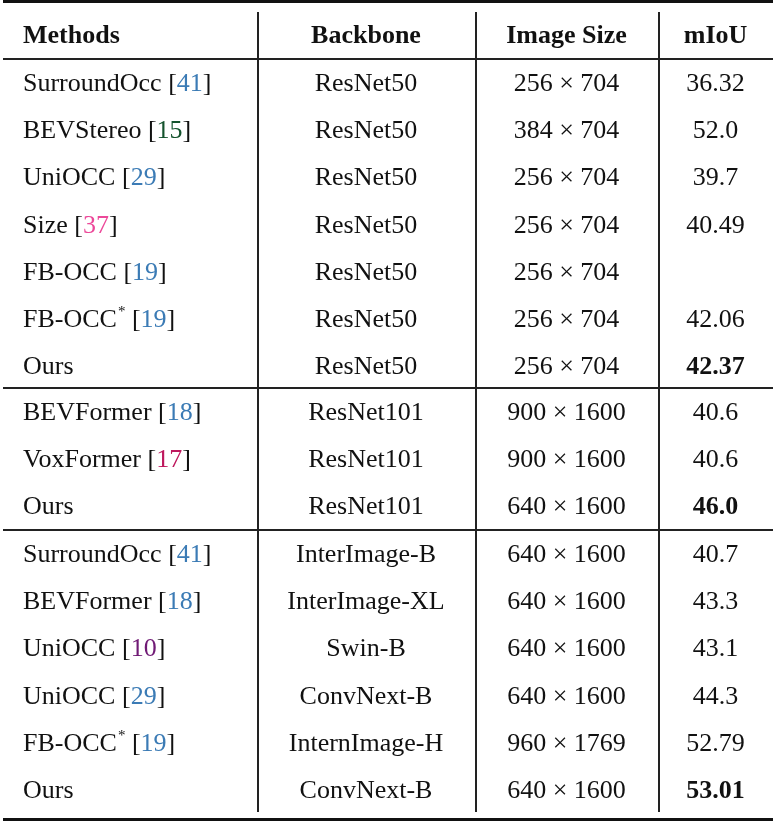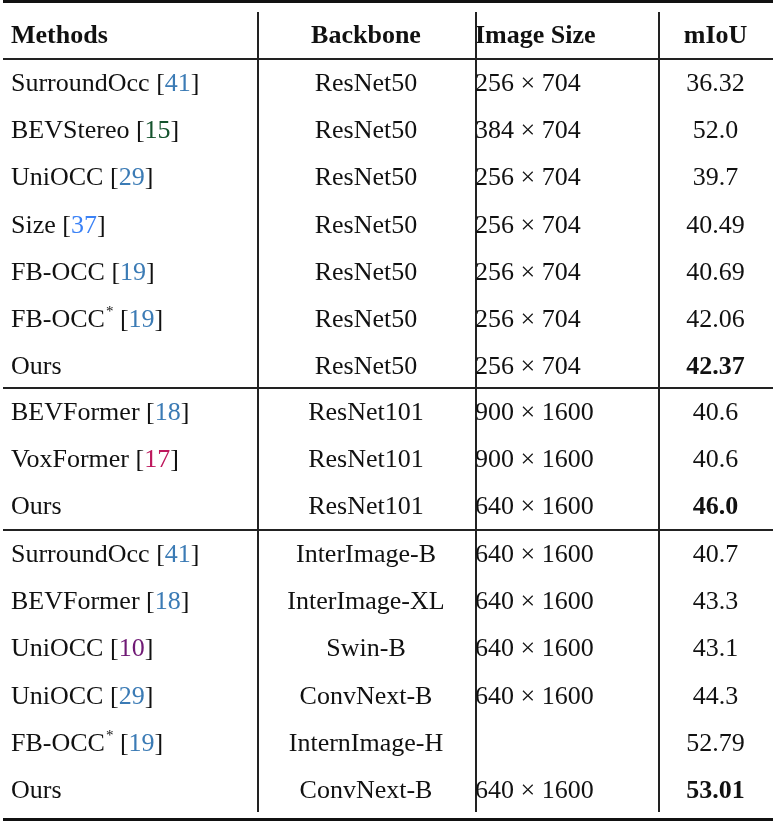--- a/index.html
+++ b/index.html
@@ -12,7 +12,7 @@
   .vline { position: absolute; width: 1.5px; background: #222; top: 12px; height: 800px; }
   .row { position: absolute; left: 0; width: 770px; height: 47px; }
   .cell { position: absolute; top: 0; height: 47px; line-height: 47px; font-size: 26px; white-space: nowrap; }
-  .c0 { left: 8px; text-align: center; }
+  .c0 { left: 20px; text-align: center; }
   .c1 { left: 254px; width: 218px; text-align: center; }
   .c2 { left: 472px; width: 183px; text-align: left; font-family: Liberation Serif, serif; }
   .c3 { left: 655px; width: 115px; text-align: center; }

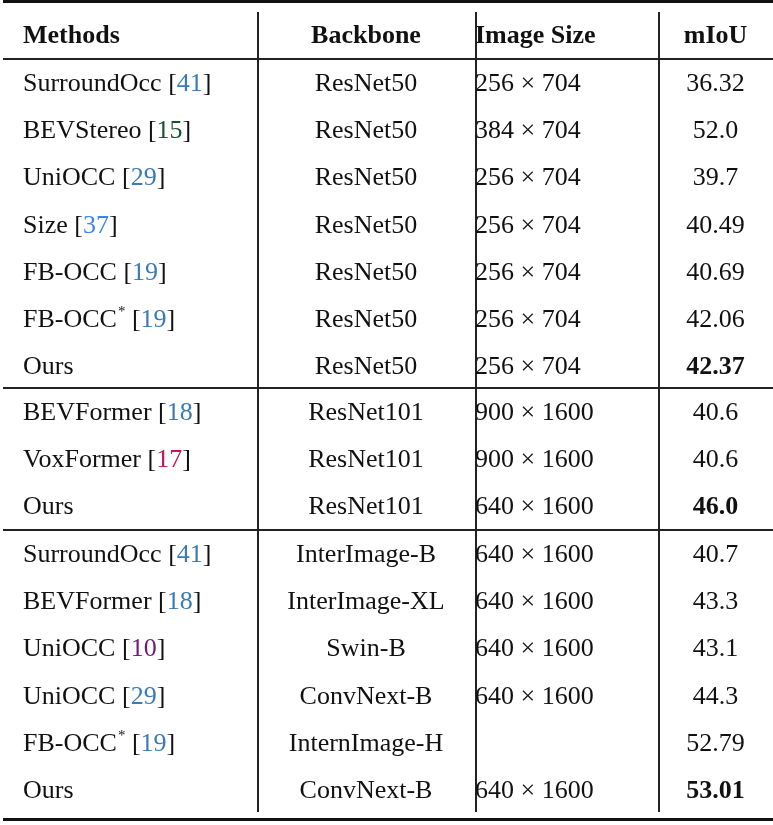--- a/index.html
+++ b/index.html
@@ -14,7 +14,7 @@
   .cell { position: absolute; top: 0; height: 47px; line-height: 47px; font-size: 26px; white-space: nowrap; }
   .c0 { left: 20px; text-align: center; }
   .c1 { left: 254px; width: 218px; text-align: center; }
-  .c2 { left: 472px; width: 183px; text-align: left; font-family: Liberation Serif, serif; }
+  .c2 { left: 472px; width: 183px; text-align: center; font-family: Liberation Serif, serif; }
   .c3 { left: 655px; width: 115px; text-align: center; }
   .hdr .cell { font-weight: bold; font-size: 26px; }
   .cite { color: #3b7bb5; }

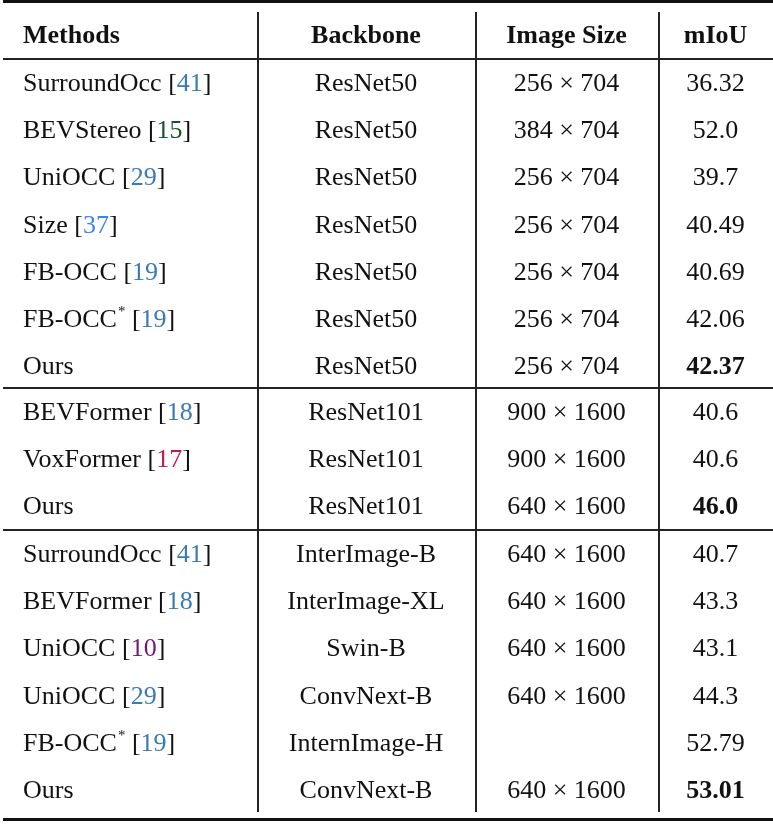--- a/index.html
+++ b/index.html
@@ -58,7 +58,7 @@
         <div class="cell c3">39.7</div>
       </div>
       <div class="row" style="top: 200.6px;">
-        <div class="cell c0"><span>Size</span><span> [</span><span class="cite" style="color: #3b82f6; margin-top: 13px;">37</span><span>]</span></div>
+        <div class="cell c0"><span>Size</span><span> [</span><span class="cite" style="color: #ec4899; margin-top: 13px;">37</span><span>]</span></div>
         <div class="cell c1">ResNet50</div>
         <div class="cell c2">256 × 704</div>
         <div class="cell c3">40.49</div>

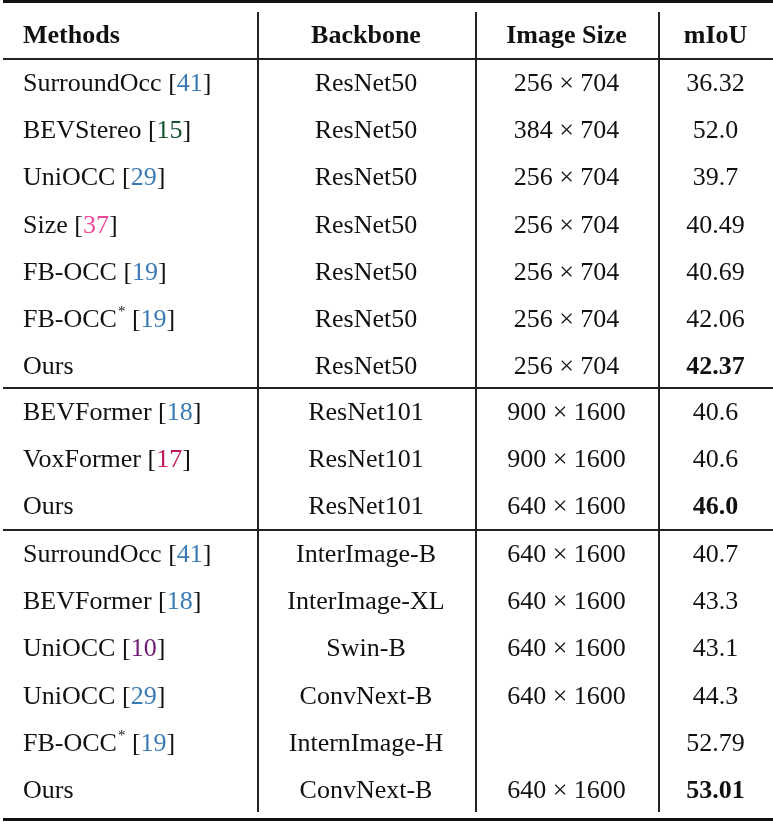--- a/index.html
+++ b/index.html
@@ -67,7 +67,6 @@
         <div class="cell c0"><span>FB-OCC</span><span> [</span><span class="cite" style="color: rgb(59, 123, 181);">19</span><span>]</span></div>
         <div class="cell c1">ResNet50</div>
         <div class="cell c2">256 × 704</div>
-        <div class="cell c3">40.69</div>
       </div>
       <div class="row" style="top: 295px;">
         <div class="cell c0"><span>FB-OCC</span><sup class="star">*</sup><span> [</span><span class="cite" style="color: rgb(59, 123, 181);">19</span><span>]</span></div>

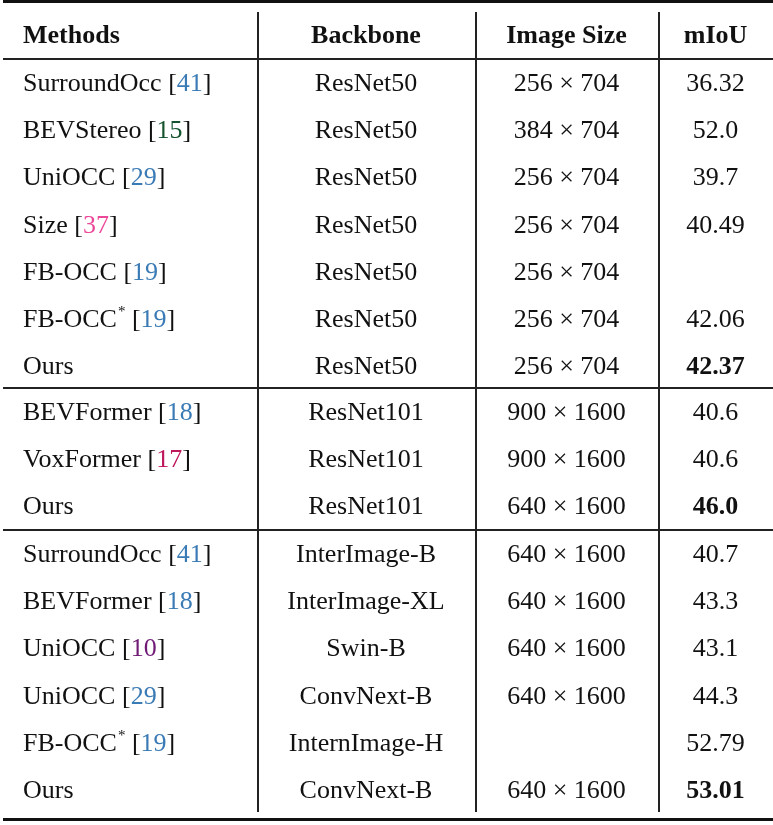--- a/index.html
+++ b/index.html
@@ -125,6 +125,7 @@
       <div class="row" style="top: 718.8px;">
         <div class="cell c0"><span>FB-OCC</span><sup class="star">*</sup><span> [</span><span class="cite" style="color: rgb(59, 123, 181);">19</span><span>]</span></div>
         <div class="cell c1">InternImage-H</div>
+        <div class="cell c2">960 × 1769</div>
         <div class="cell c3">52.79</div>
       </div>
       <div class="row" style="top: 766px;">

